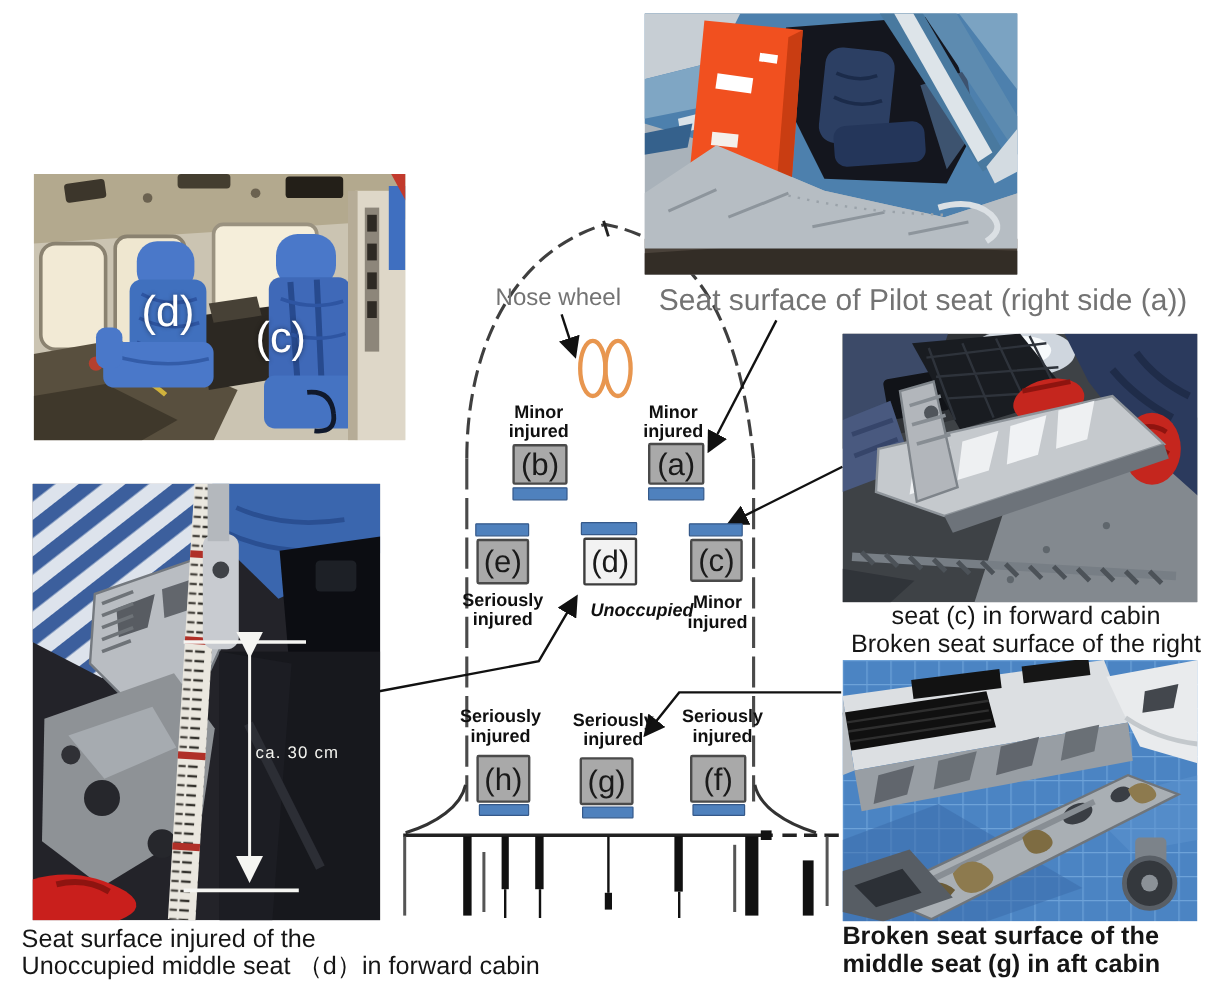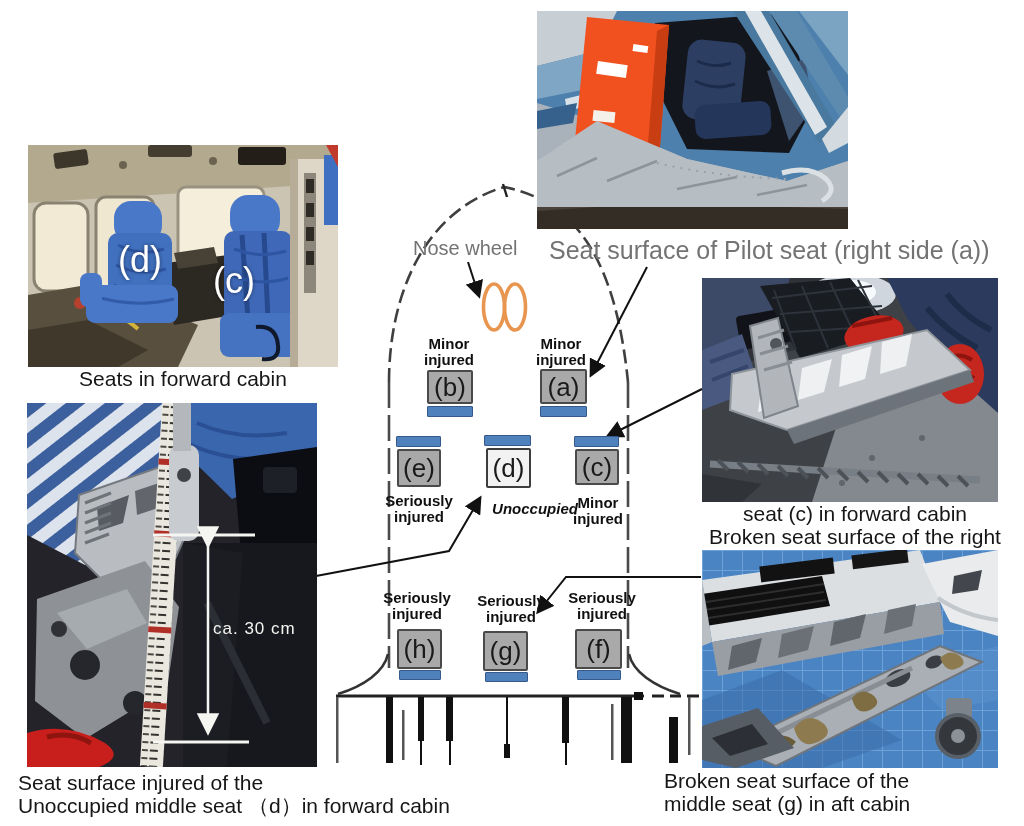--- a/index.html
+++ b/index.html
@@ -192,7 +192,6 @@
     <span class="photo-seat-label" style="left:90px;top:97px;">(d)</span>
     <span class="photo-seat-label" style="left:185px;top:118px;">(c)</span>
   </div>
-  <div class="cap center" style="left:28px;top:368px;width:310px;">Seats in forward cabin</div>
 
   <div class="photo" style="left:27px;top:403px;width:290px;height:364px;">
     <svg viewBox="0 0 290 364">

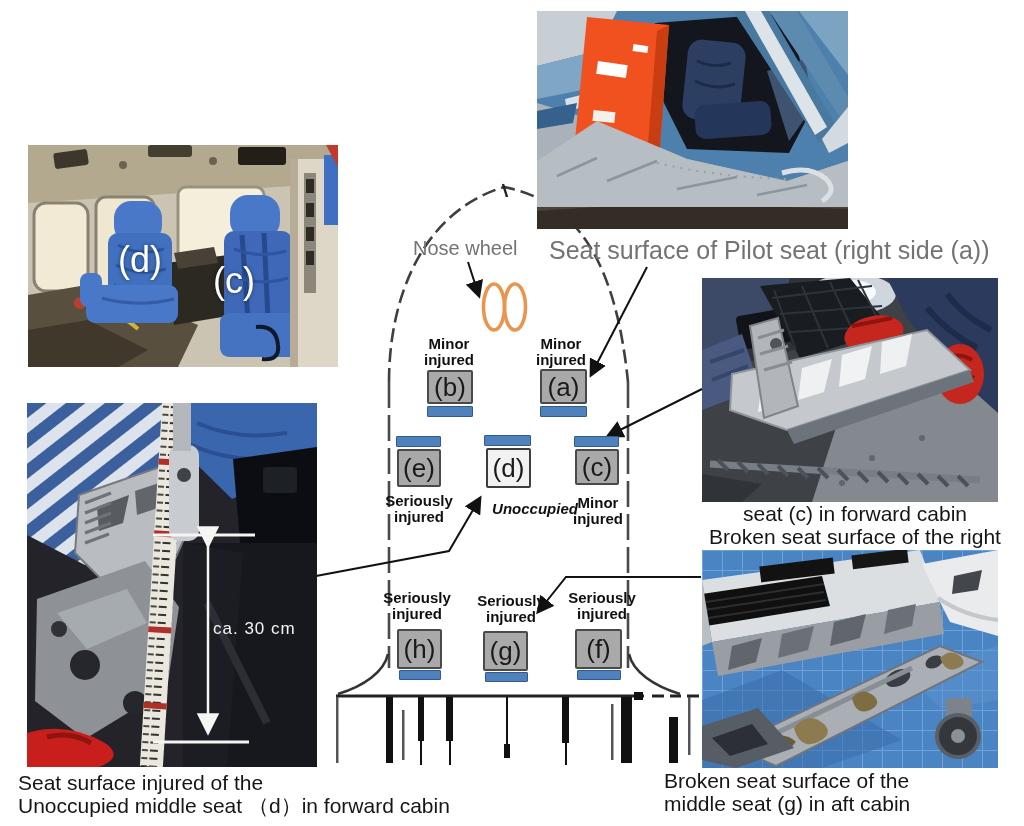--- a/index.html
+++ b/index.html
@@ -20,7 +20,7 @@
   .cap.center{text-align:center;}
   .photo-seat-label{position:absolute;z-index:5;color:#fff;font-size:36px;line-height:1;
                     text-shadow:0 0 4px rgba(0,0,0,.45);}
-  .measure-label{position:absolute;z-index:5;color:#f4f4f0;font-size:17px;letter-spacing:1px;white-space:nowrap;}
+  .measure-label{position:absolute;z-index:5;color:#f4f4f0;font-size:14px;letter-spacing:1px;white-space:nowrap;}
 </style>
 </head>
 <body>

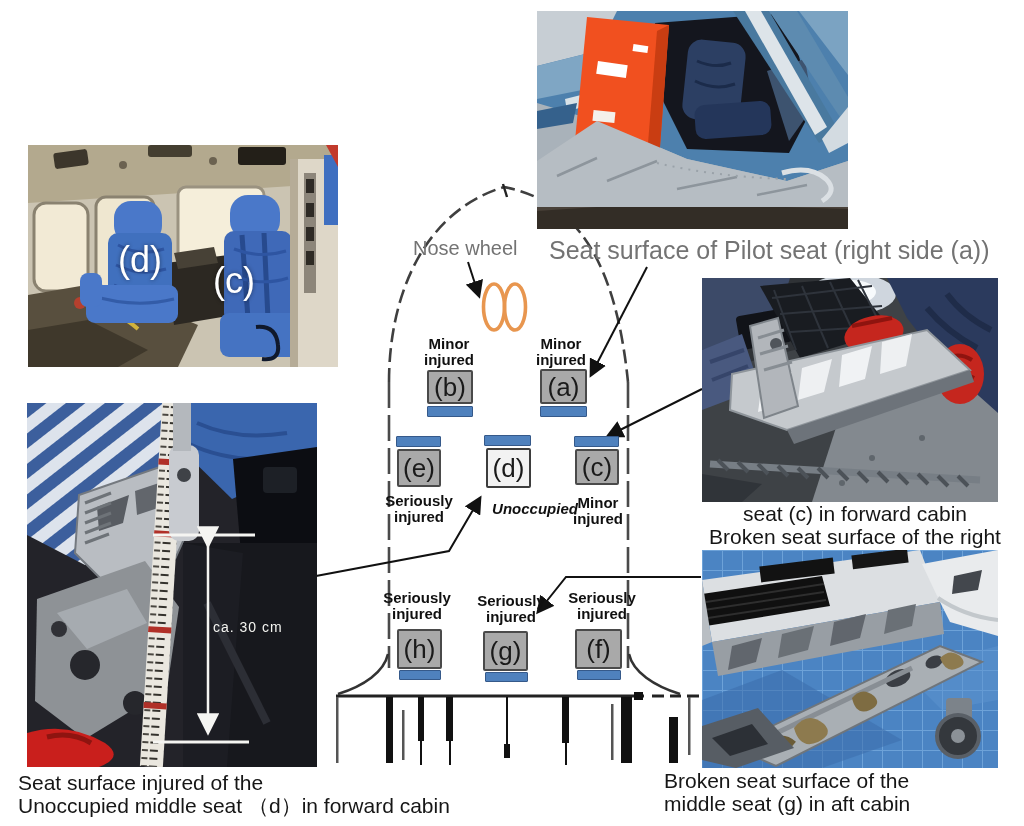--- a/index.html
+++ b/index.html
@@ -335,7 +335,7 @@
       <polygon points="10,188 50,174 66,194 28,206" fill="#2c3036"></polygon>
     </svg>
   </div>
-  <div class="cap" style="left:664px;top:770px;width:320px;">
+  <div class="cap" style="left:702px;top:770px;width:320px;font-weight:bold;">
     <div>Broken seat surface of the</div>
     <div>middle seat (g) in aft cabin</div>
   </div>

